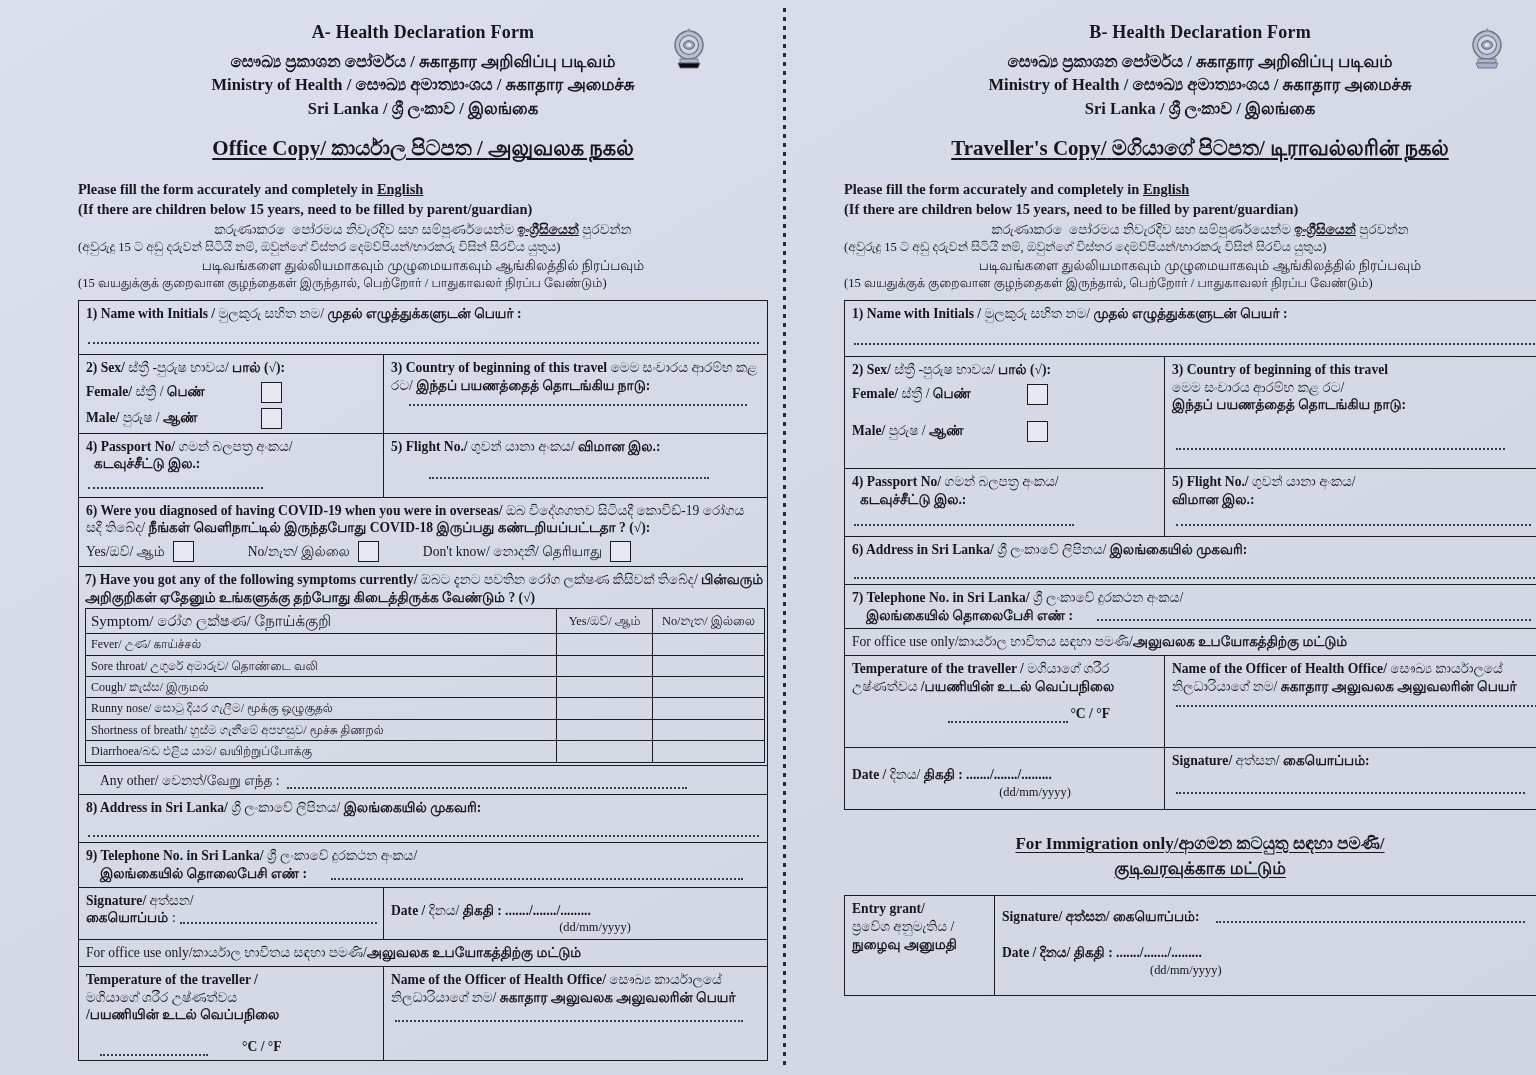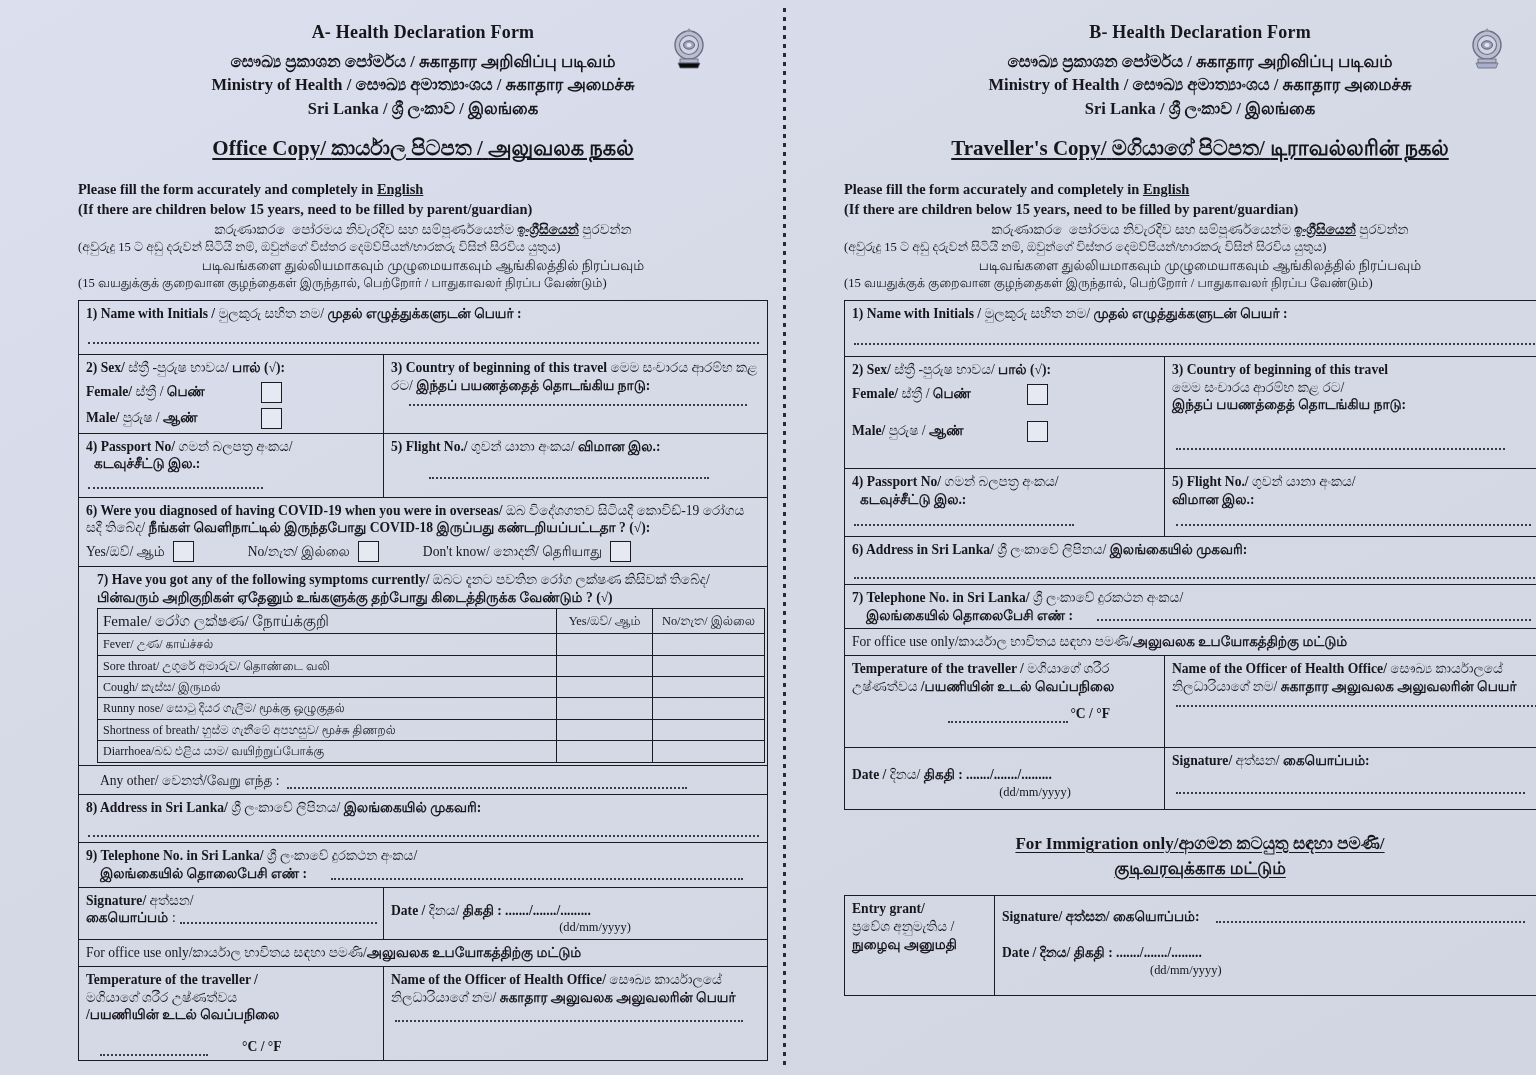--- a/index.html
+++ b/index.html
@@ -274,7 +274,7 @@
       </tr>
 
       <tr>
-        <td colspan="2" style="padding:4px 2px 2px 18px">
+        <td colspan="2" style="padding:4px 2px 2px 6px">
           <span class="en">7) Have you got any of the following symptoms currently/</span>
           <span class="si2">ඔබට දැනට පවතින රෝග ලක්ෂණ කිසිවක් තිබේද/</span>
           <span class="ta">பின்வரும் அறிகுறிகள் ஏதேனும் உங்களுக்கு தற்போது கிடைத்திருக்க வேண்டும் ? (√)</span>

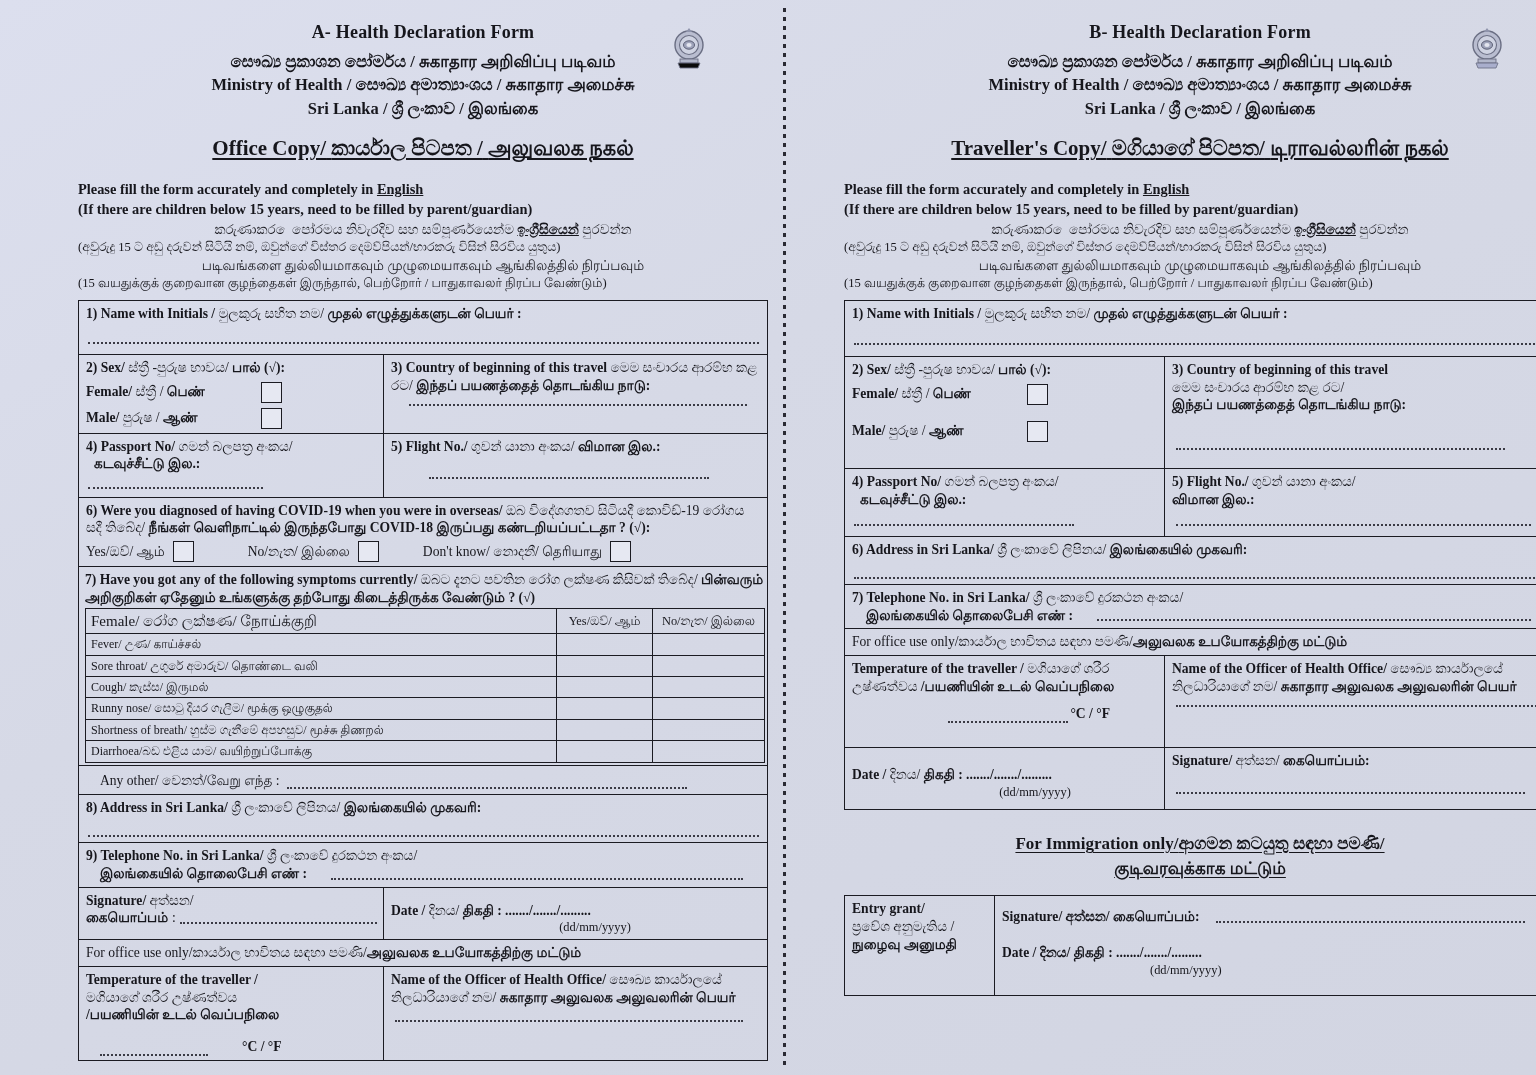--- a/index.html
+++ b/index.html
@@ -281,7 +281,7 @@
           <table class="symtab">
             <tbody>
                   <tr>
-              <th class="sym">Female/ රෝග ලක්ෂණ/ நோய்க்குறி</th>
+              <th class="sym">Symptom/ රෝග ලක්ෂණ/ நோய்க்குறி</th>
               <th style="width:96px">Yes/ඔව්/ ஆம்</th>
               <th style="width:112px">No/නැත/ இல்லை</th>
             </tr>

